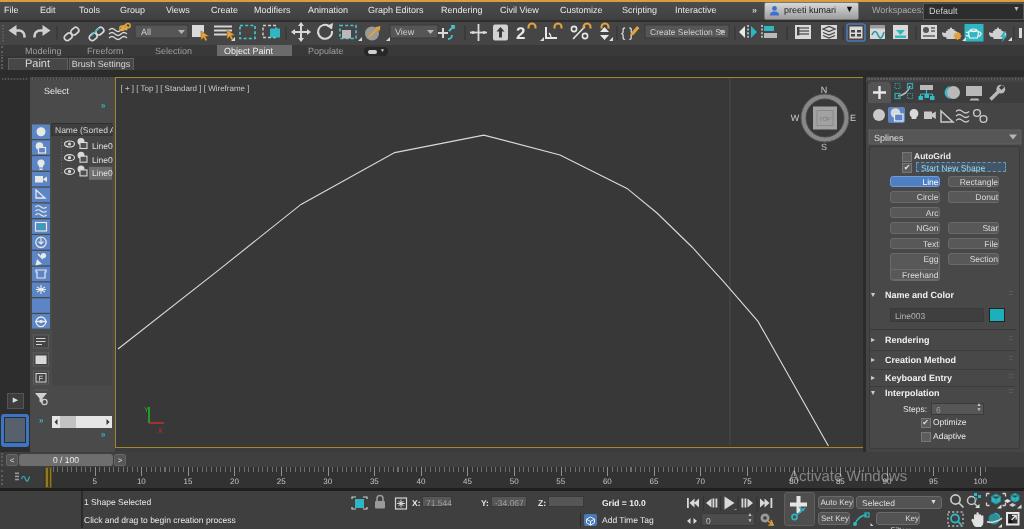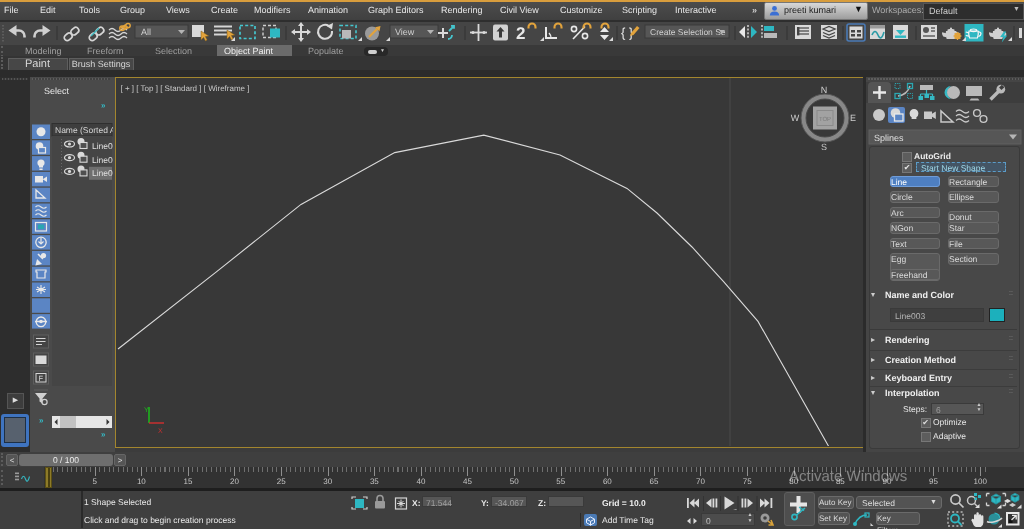--- a/index.html
+++ b/index.html
@@ -61,7 +61,7 @@
     <span class="mi" style="left:675px">Interactive</span>
     <span class="mi" style="left:752px;color:#cfcfcf;font-weight:bold">»</span>
     <div style="position:absolute;left:764px;top:0px;width:93px;height:16px;border-radius:2px;
-      background:linear-gradient(#d8d8d8,#9d9d9d);border:1px solid #777;padding-left:9px;">
+      background:linear-gradient(#d8d8d8,#9d9d9d);border:1px solid #777;">
       <svg width="11" height="11" style="position:absolute;left:4px;top:2px" viewBox="0 0 11 11">
         <circle cx="5.5" cy="3.4" r="2.4" fill="#3b6fd4"></circle>
         <path d="M0.8 10.5 Q1 6.6 5.5 6.6 Q10 6.6 10.2 10.5 Z" fill="#3b6fd4"></path>

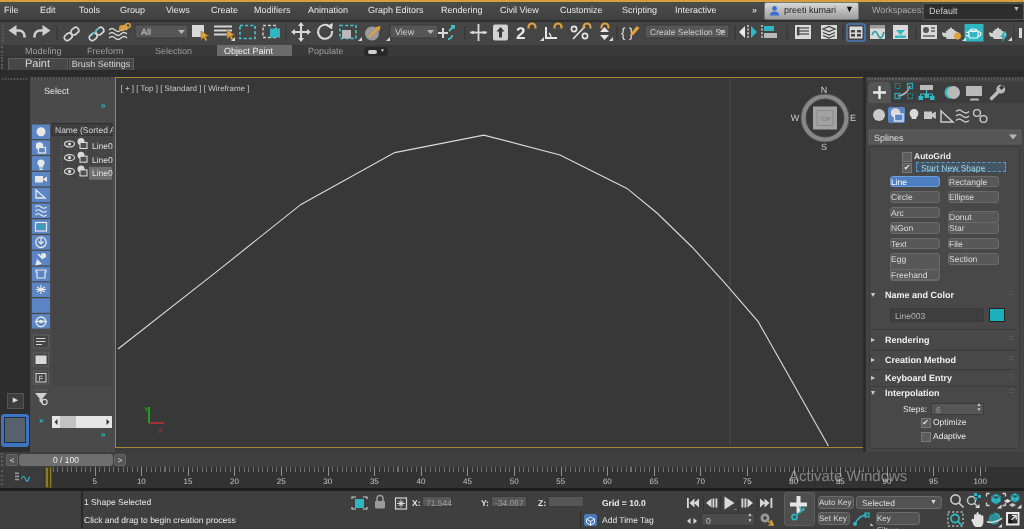--- a/index.html
+++ b/index.html
@@ -31,7 +31,7 @@
 #statusbar{left:0;top:491px;width:1024px;height:38px;background:#3f3f3f;}
 
 .btn{position:absolute;background:#585858;border:1px solid #6a6a6a;border-radius:3px;
-  color:#dcdcdc;font-size:8.5px;text-align:left;box-sizing:border-box;}
+  color:#dcdcdc;font-size:8.5px;text-align:right;box-sizing:border-box;}
 .fld{position:absolute;background:#565656;border:1px solid #3a3a3a;box-sizing:border-box;
   color:#9f9f9f;font-size:8.5px;}
 .teal{color:#35b9c4;}

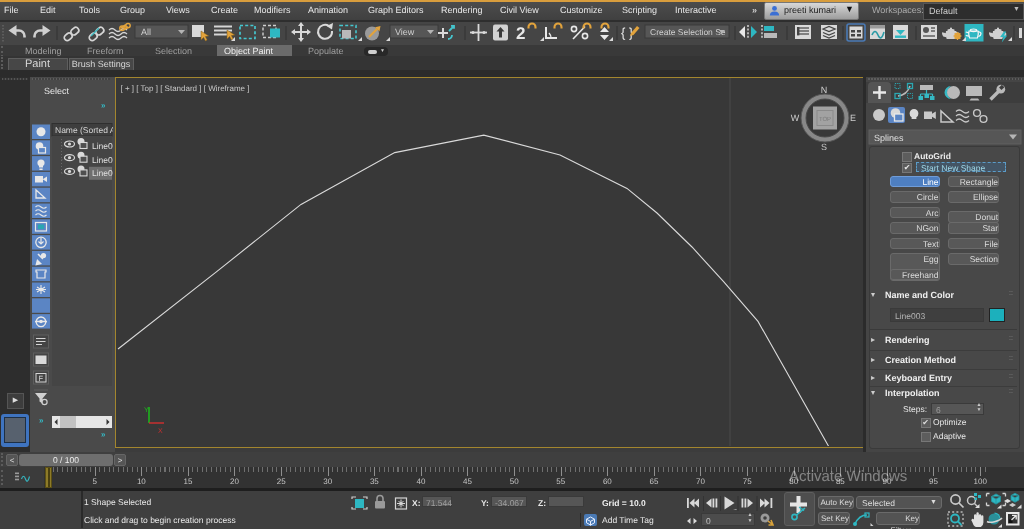--- a/index.html
+++ b/index.html
@@ -504,7 +504,7 @@
     <div class="btn" style="left:24px;top:114.4px;width:49.5px;height:11.5px;line-height:10px;">Circle</div>
     <div class="btn" style="left:82px;top:114.4px;width:51px;height:11.5px;line-height:10px;">Ellipse</div>
     <div class="btn" style="left:24px;top:129.9px;width:49.5px;height:11.5px;line-height:10px;">Arc</div>
-    <div class="btn" style="left:82px;top:134px;width:51px;height:11.5px;line-height:10px;">Donut</div>
+    <div class="btn" style="left:82px;top:114px;width:51px;height:11.5px;line-height:10px;">Donut</div>
     <div class="btn" style="left:24px;top:145.4px;width:49.5px;height:11.5px;line-height:10px;">NGon</div>
     <div class="btn" style="left:82px;top:145.4px;width:51px;height:11.5px;line-height:10px;">Star</div>
     <div class="btn" style="left:24px;top:160.9px;width:49.5px;height:11.5px;line-height:10px;">Text</div>

